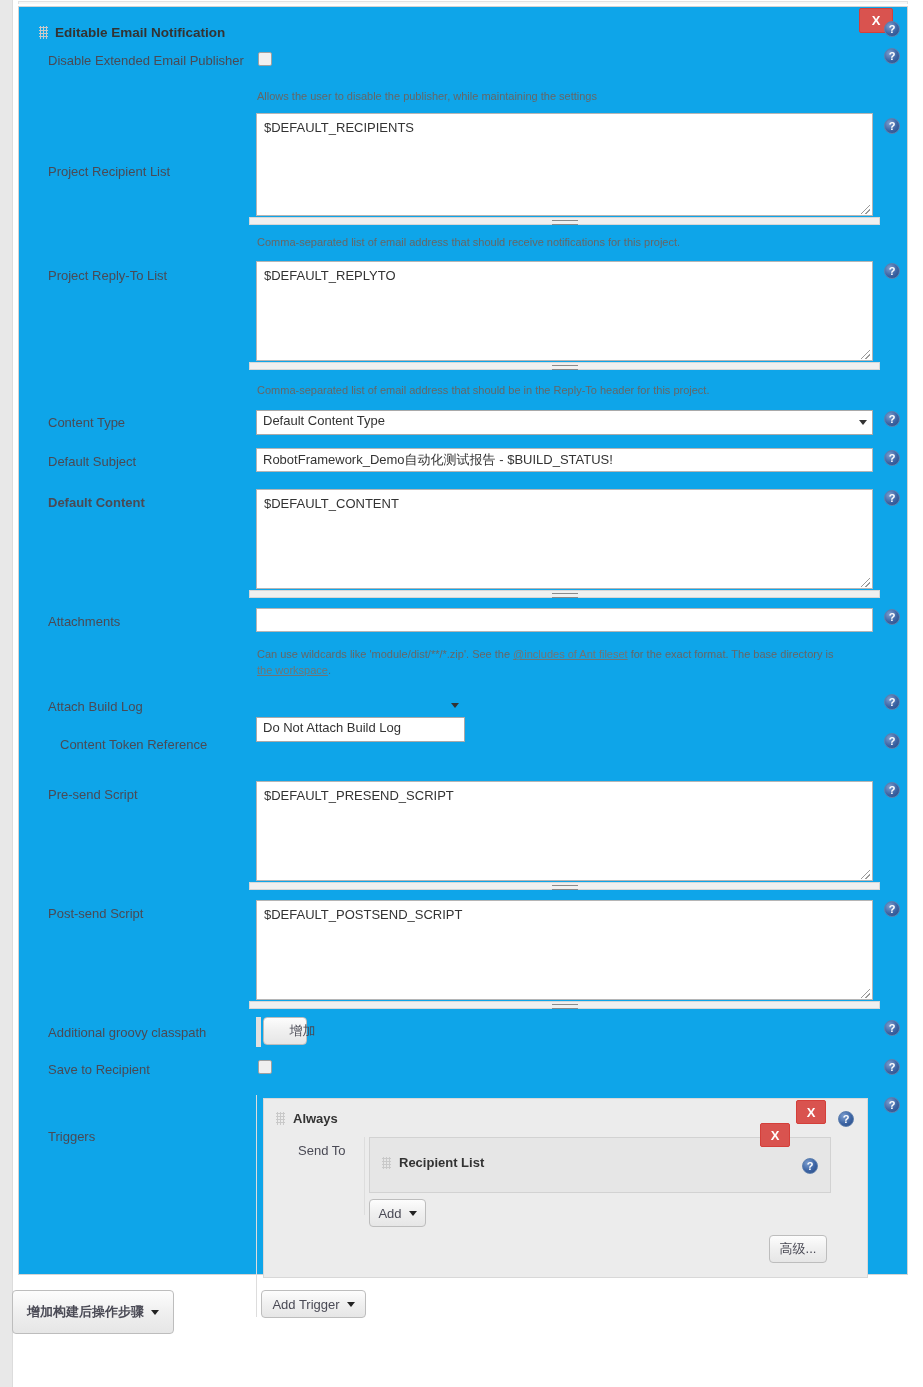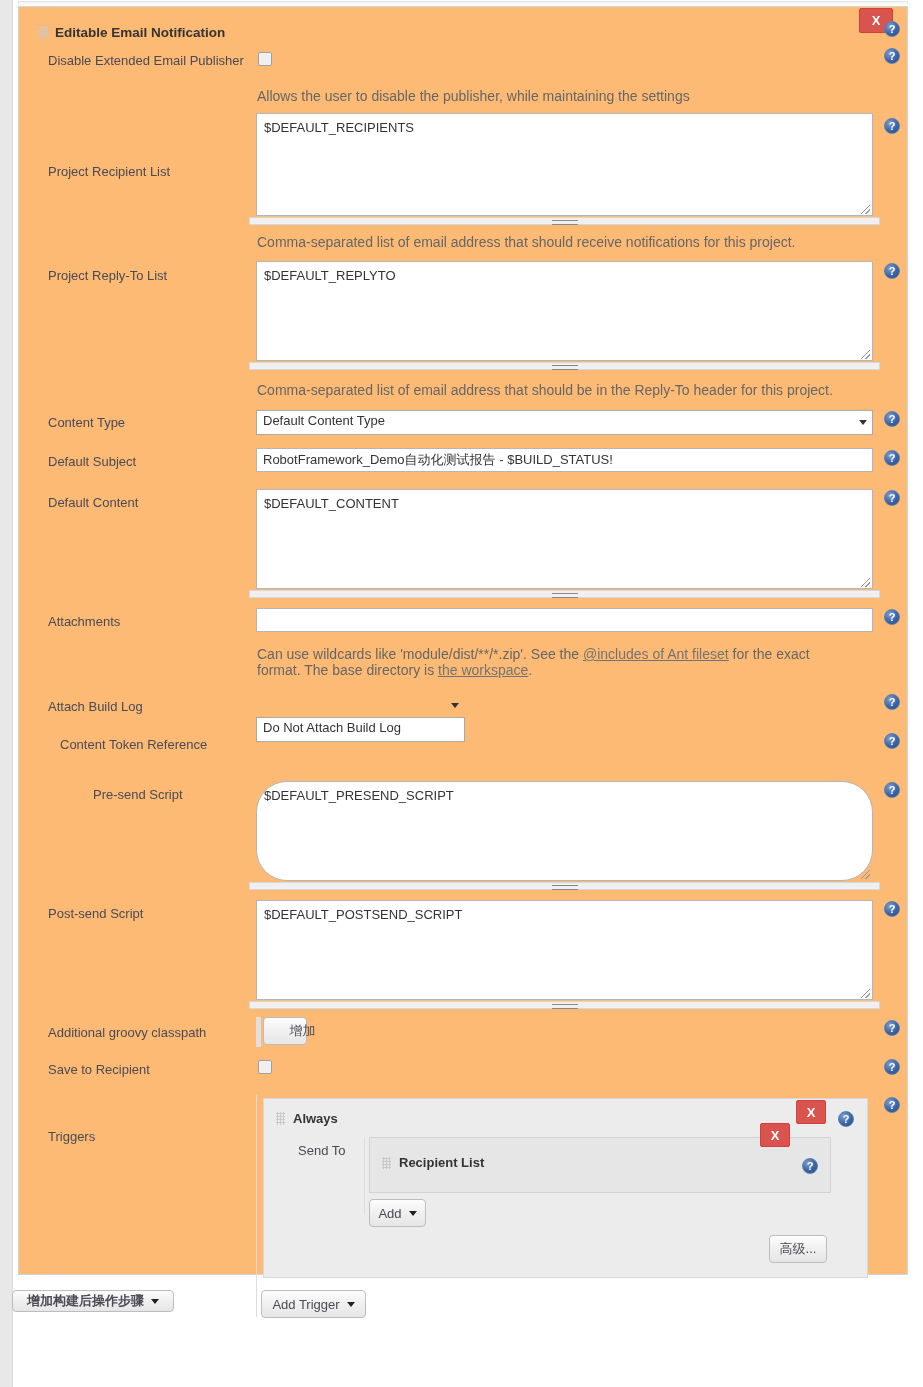--- a/index.html
+++ b/index.html
@@ -23,7 +23,7 @@
   
   .panel {
     position:absolute; left:18px; top:6px; width:890px; height:1269px;
-    background:#fdba74;
+    background:#0ea5e9;
     border:1px solid #d4d4d4;
   }
   .panel-topline {

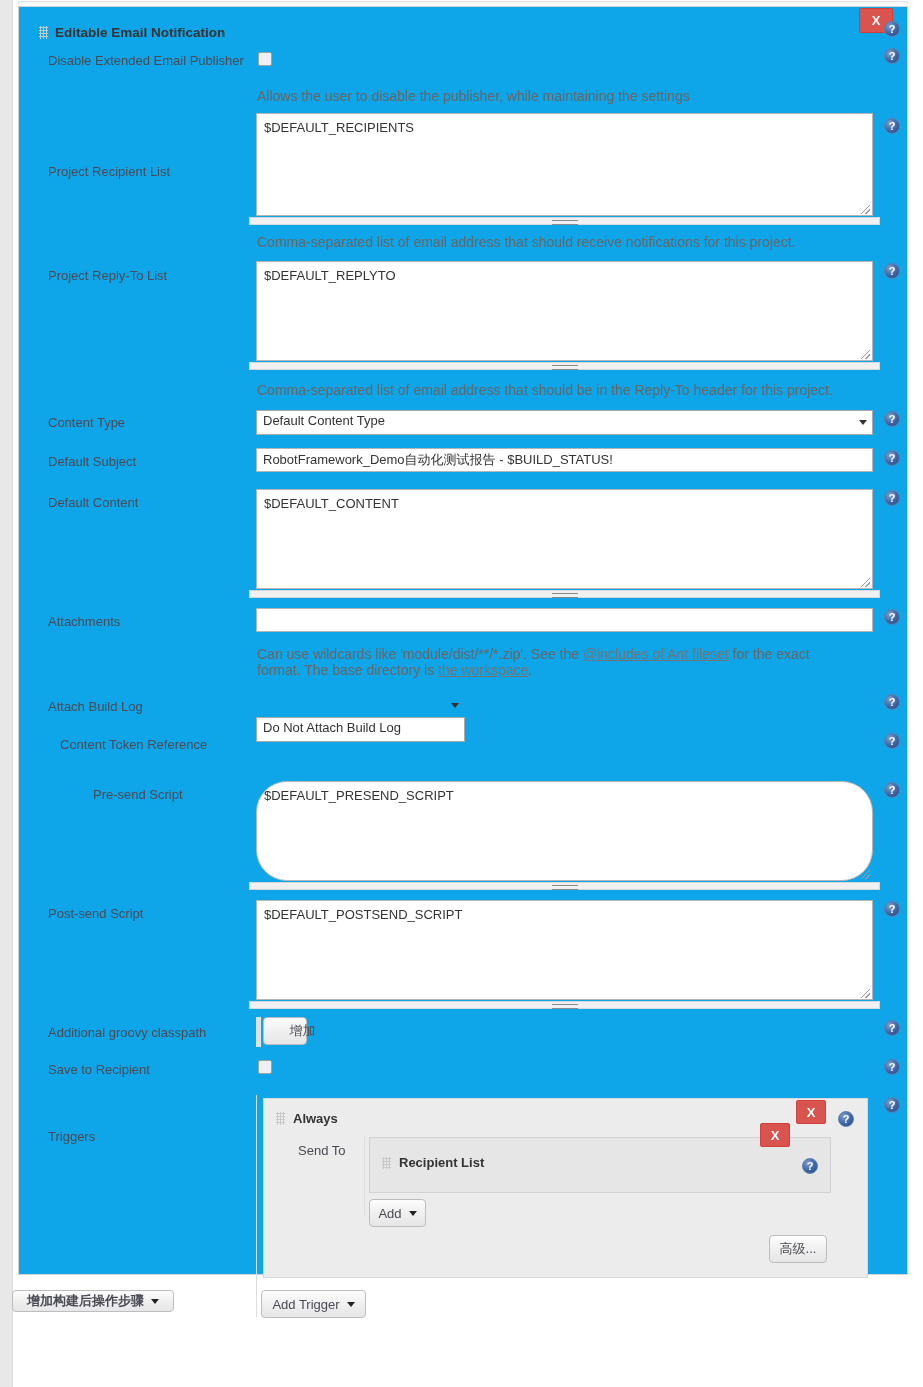--- a/index.html
+++ b/index.html
@@ -82,7 +82,7 @@
   }
   .hint {
     position:absolute; left:257px;
-    color:#666666; font-size:14px; line-height:16px;
+    color:#666666; font-size:11px; line-height:16px;
   }
   .hint a { color:#737373; text-decoration:underline; }
 

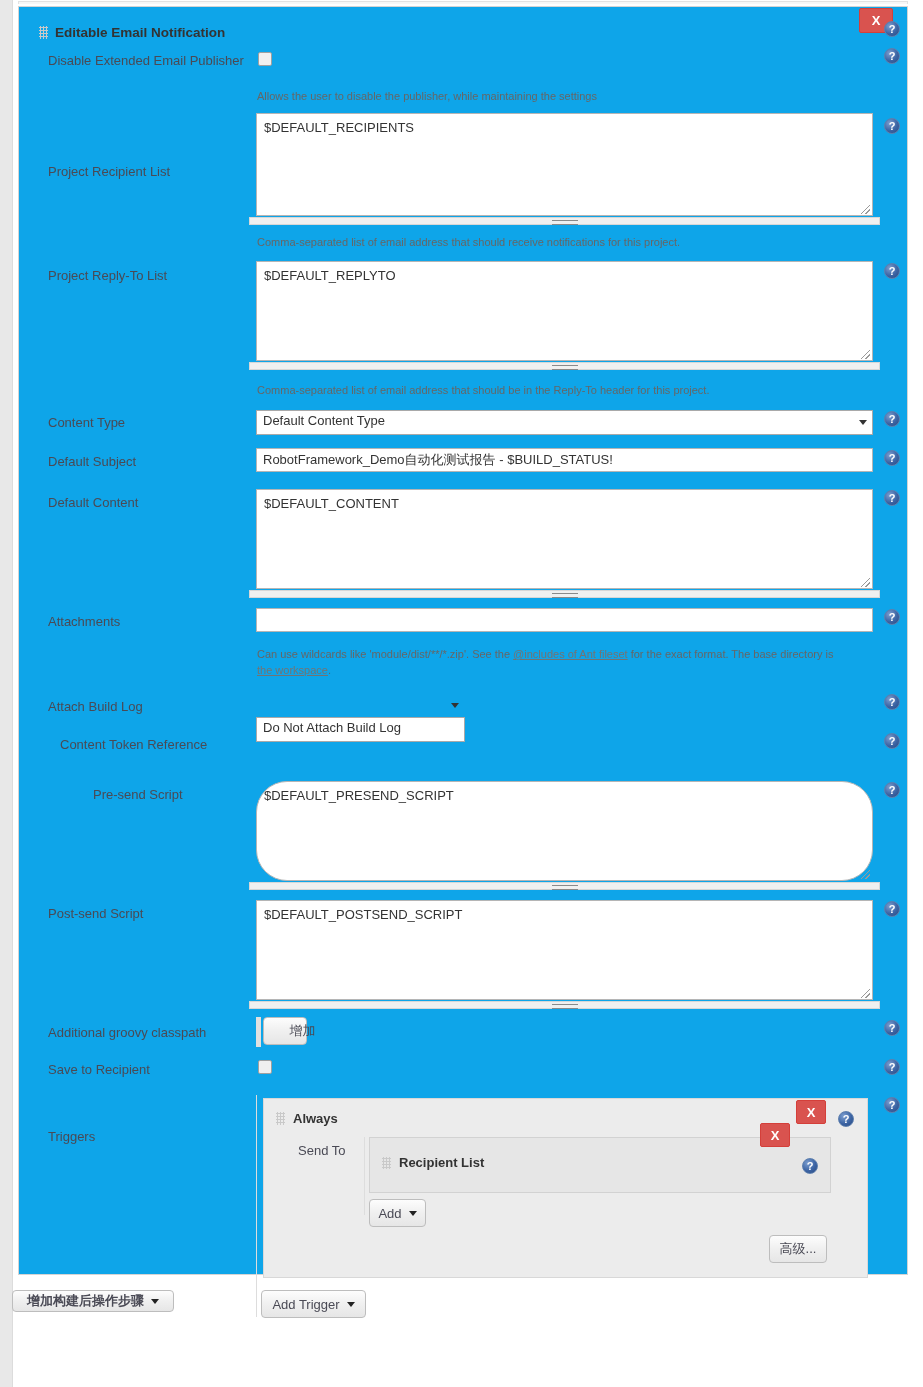--- a/index.html
+++ b/index.html
@@ -247,7 +247,7 @@
 <div class="label" style="top:454px;">Default Subject</div>
 <input class="txt" style="top: 448px; width: 617px;" value="RobotFramework_Demo自动化测试报告 - $BUILD_STATUS!">
 
-<div class="label" style="top:495px;">Default Content</div>
+<div class="label" style="top:495px;font-weight:bold;">Default Content</div>
 <textarea class="ta" style="top: 489px; width: 617px; height: 100px;">$DEFAULT_CONTENT</textarea>
 <div class="ta-grip" style="left:861px; top:578px;"></div>
 <div class="resizebar" style="top:590px; width:631px;"></div>

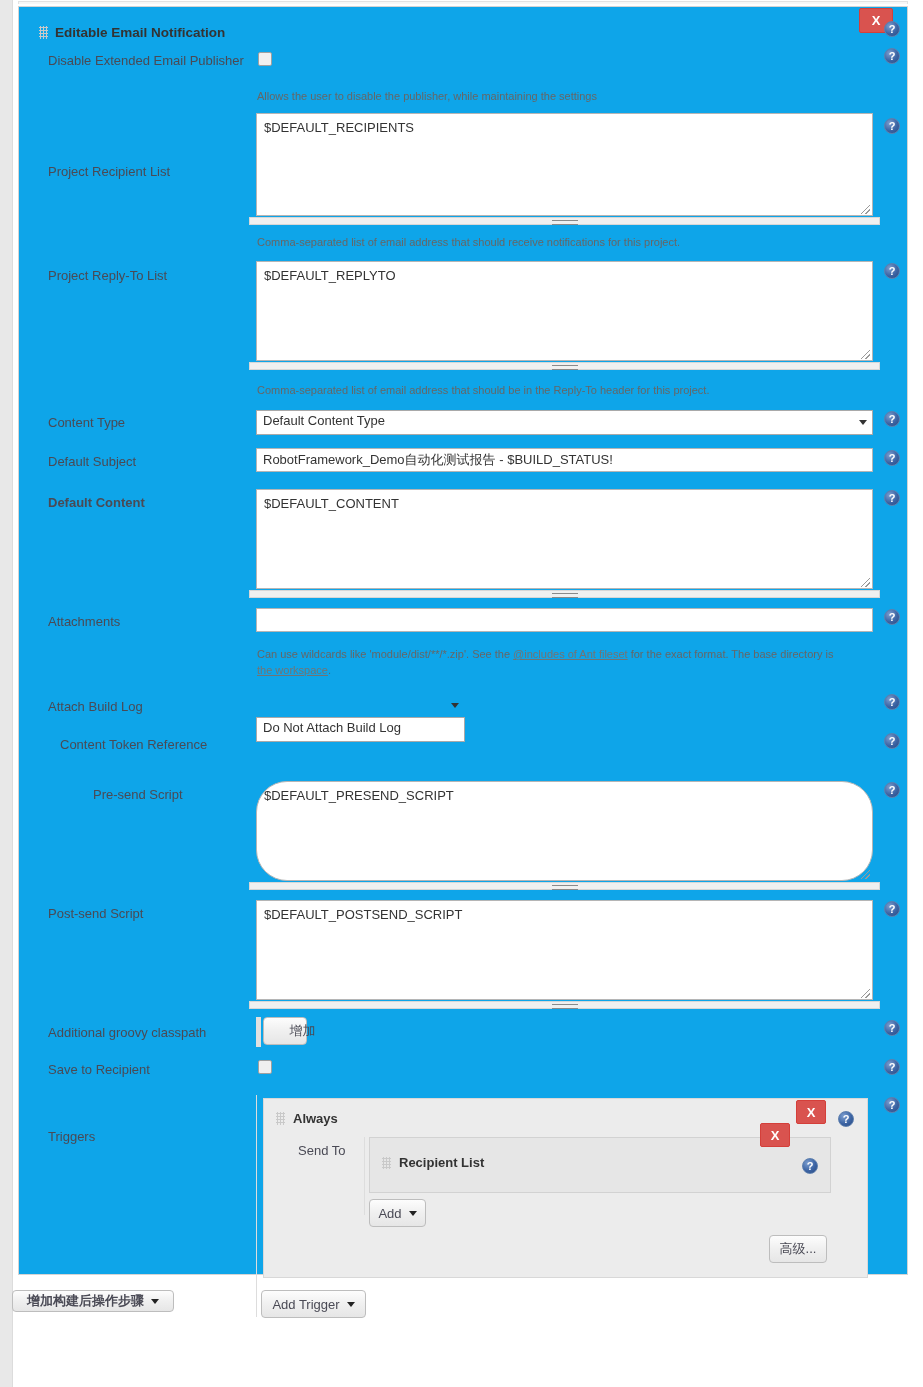--- a/index.html
+++ b/index.html
@@ -264,7 +264,7 @@
 
 <div class="label" style="top:737px;margin-left:12px;">Content Token Reference</div>
 
-<div class="label" style="top:787px;margin-left:45px;">Pre-send Script</div>
+<div class="label" style="top:787px;">Pre-send Script</div>
 <textarea class="ta" style="top: 781px; width: 617px; height: 100px; border-radius: 31px;">$DEFAULT_PRESEND_SCRIPT</textarea>
 <div class="ta-grip" style="left:861px; top:870px;"></div>
 <div class="resizebar" style="top:882px; width:631px;"></div>

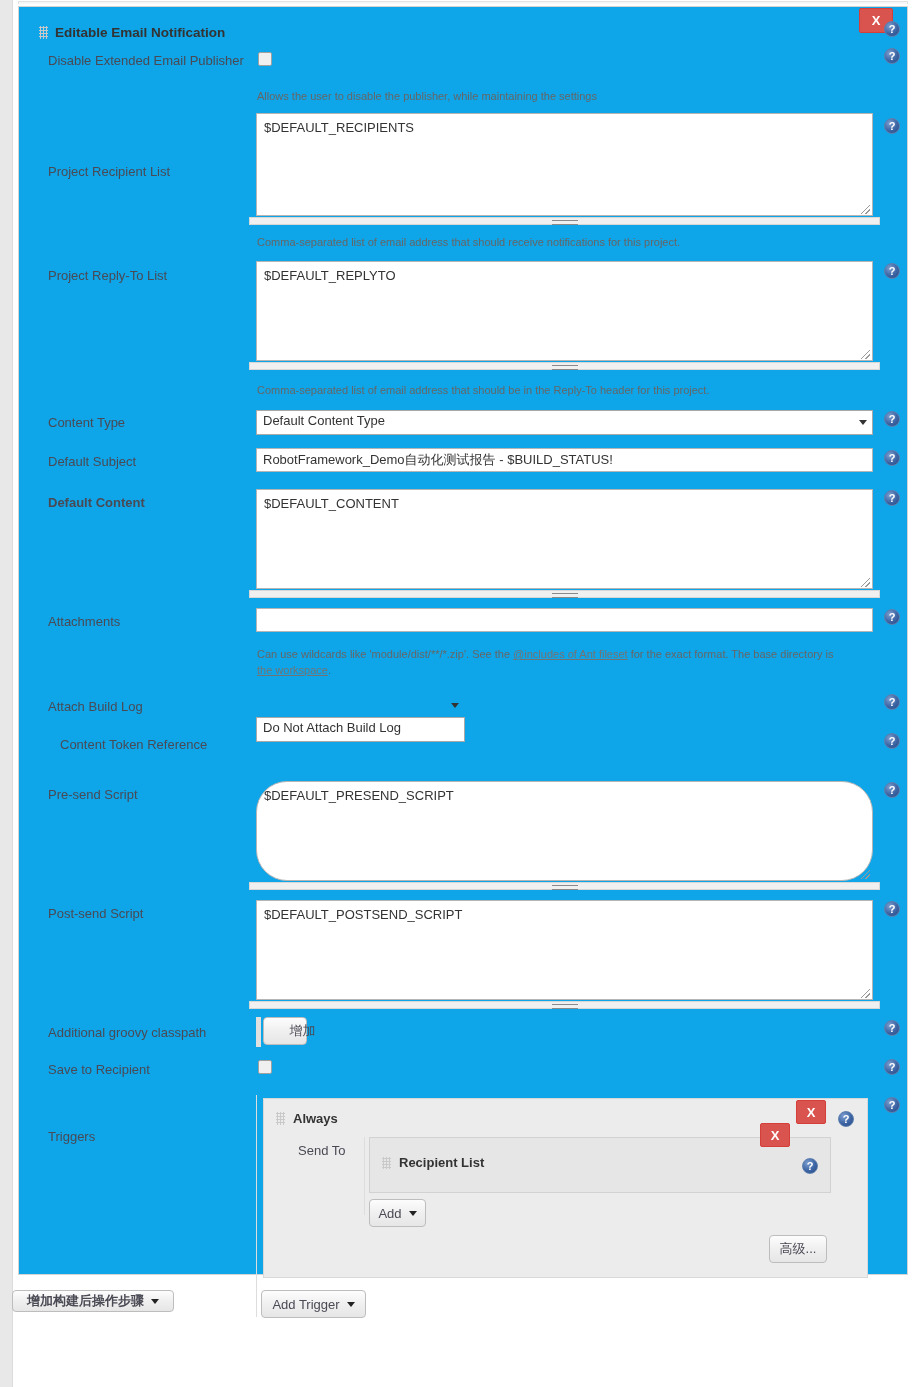--- a/index.html
+++ b/index.html
@@ -265,7 +265,7 @@
 <div class="label" style="top:737px;margin-left:12px;">Content Token Reference</div>
 
 <div class="label" style="top:787px;">Pre-send Script</div>
-<textarea class="ta" style="top: 781px; width: 617px; height: 100px; border-radius: 31px;">$DEFAULT_PRESEND_SCRIPT</textarea>
+<textarea class="ta" style="top: 781px; width: 617px; height: 100px;">$DEFAULT_PRESEND_SCRIPT</textarea>
 <div class="ta-grip" style="left:861px; top:870px;"></div>
 <div class="resizebar" style="top:882px; width:631px;"></div>
 

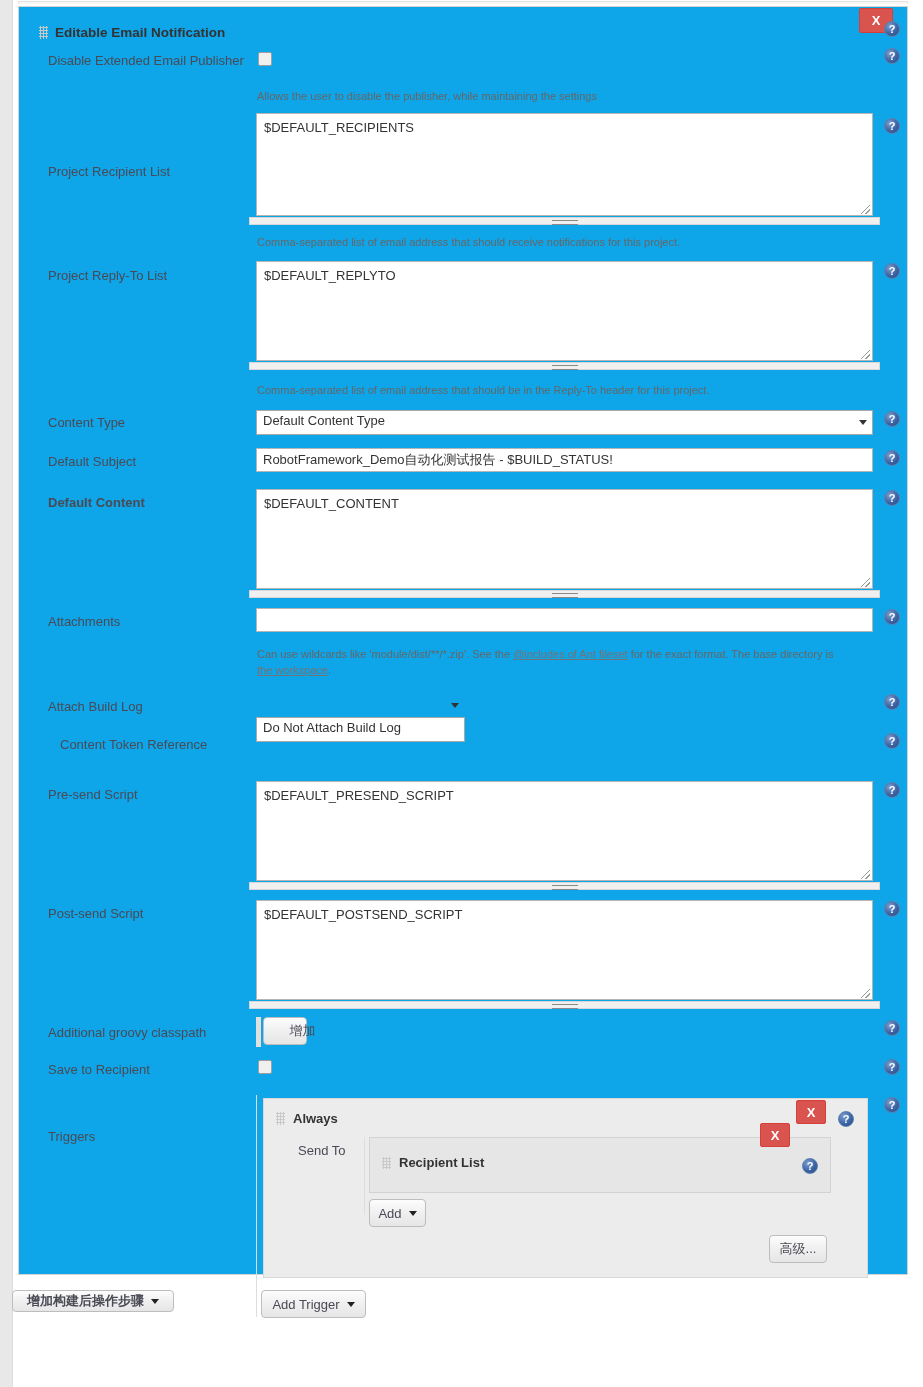--- a/index.html
+++ b/index.html
@@ -184,7 +184,7 @@
 
   .bottom-btn {
     position:absolute; left:12px; top:1290px;
-    height:22px; padding:0 14px;
+    height:44px; padding:0 14px;
     font-weight:bold;
   }
 </style>

